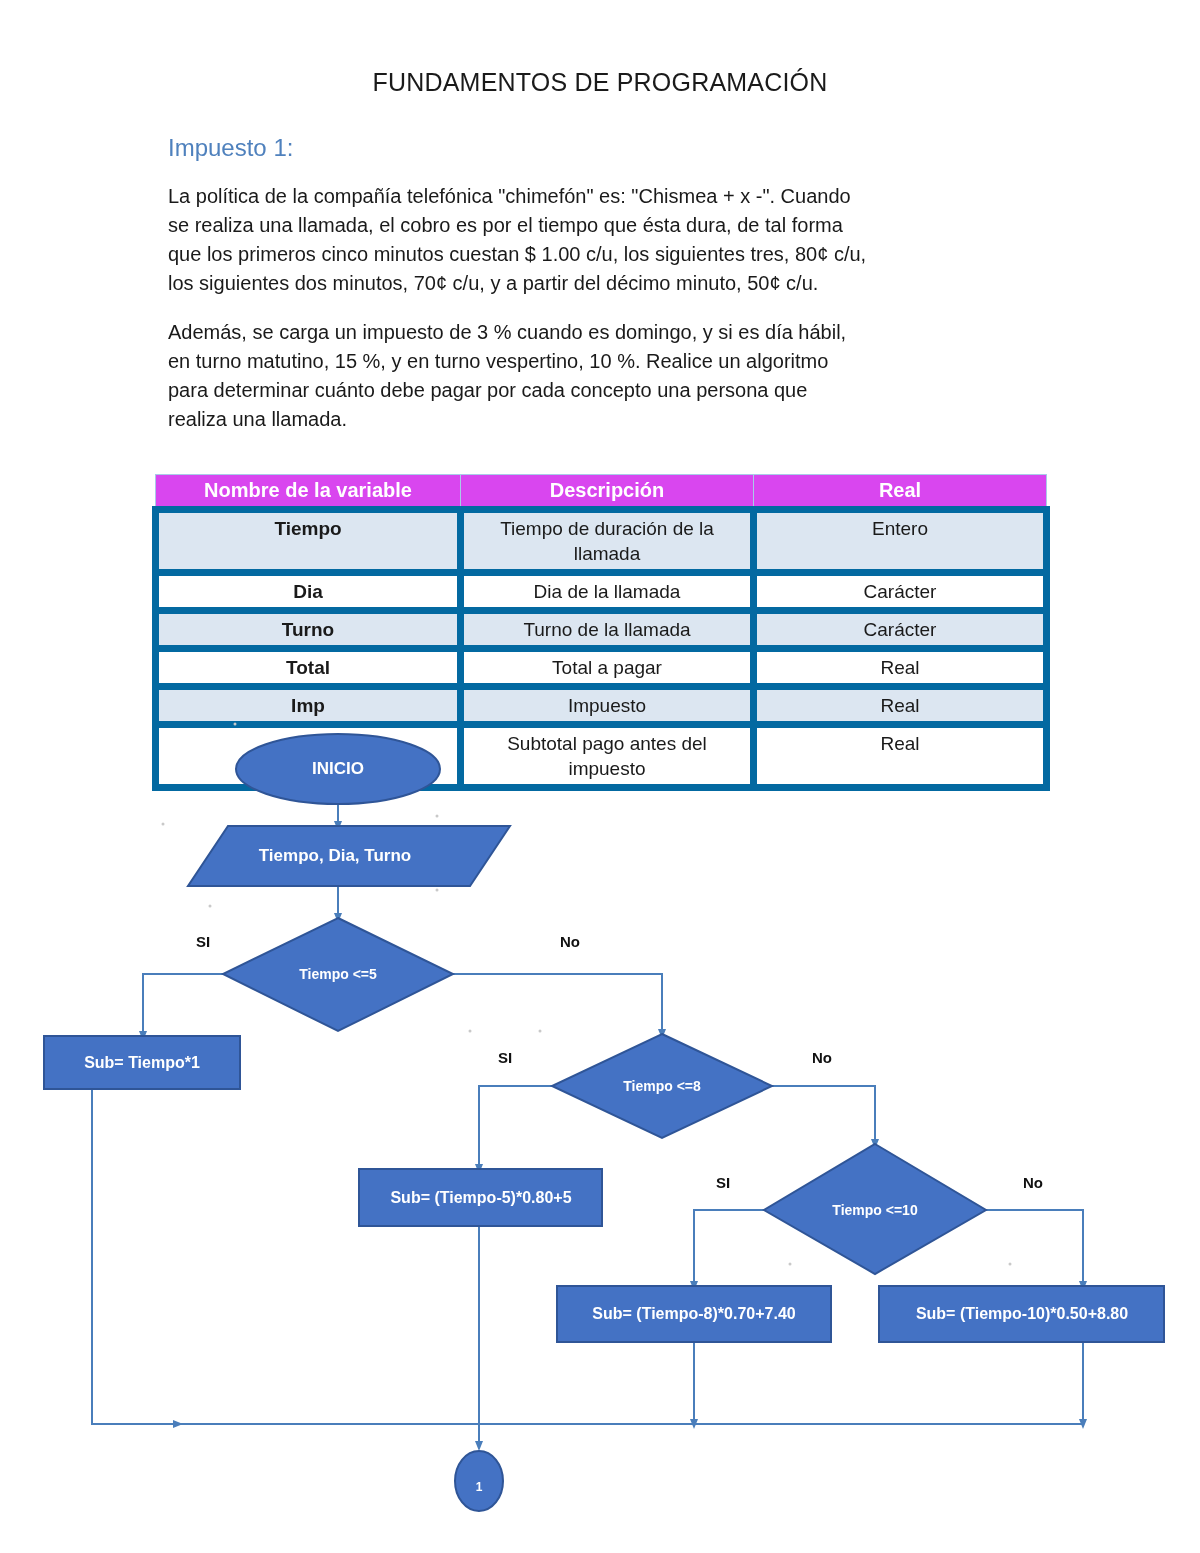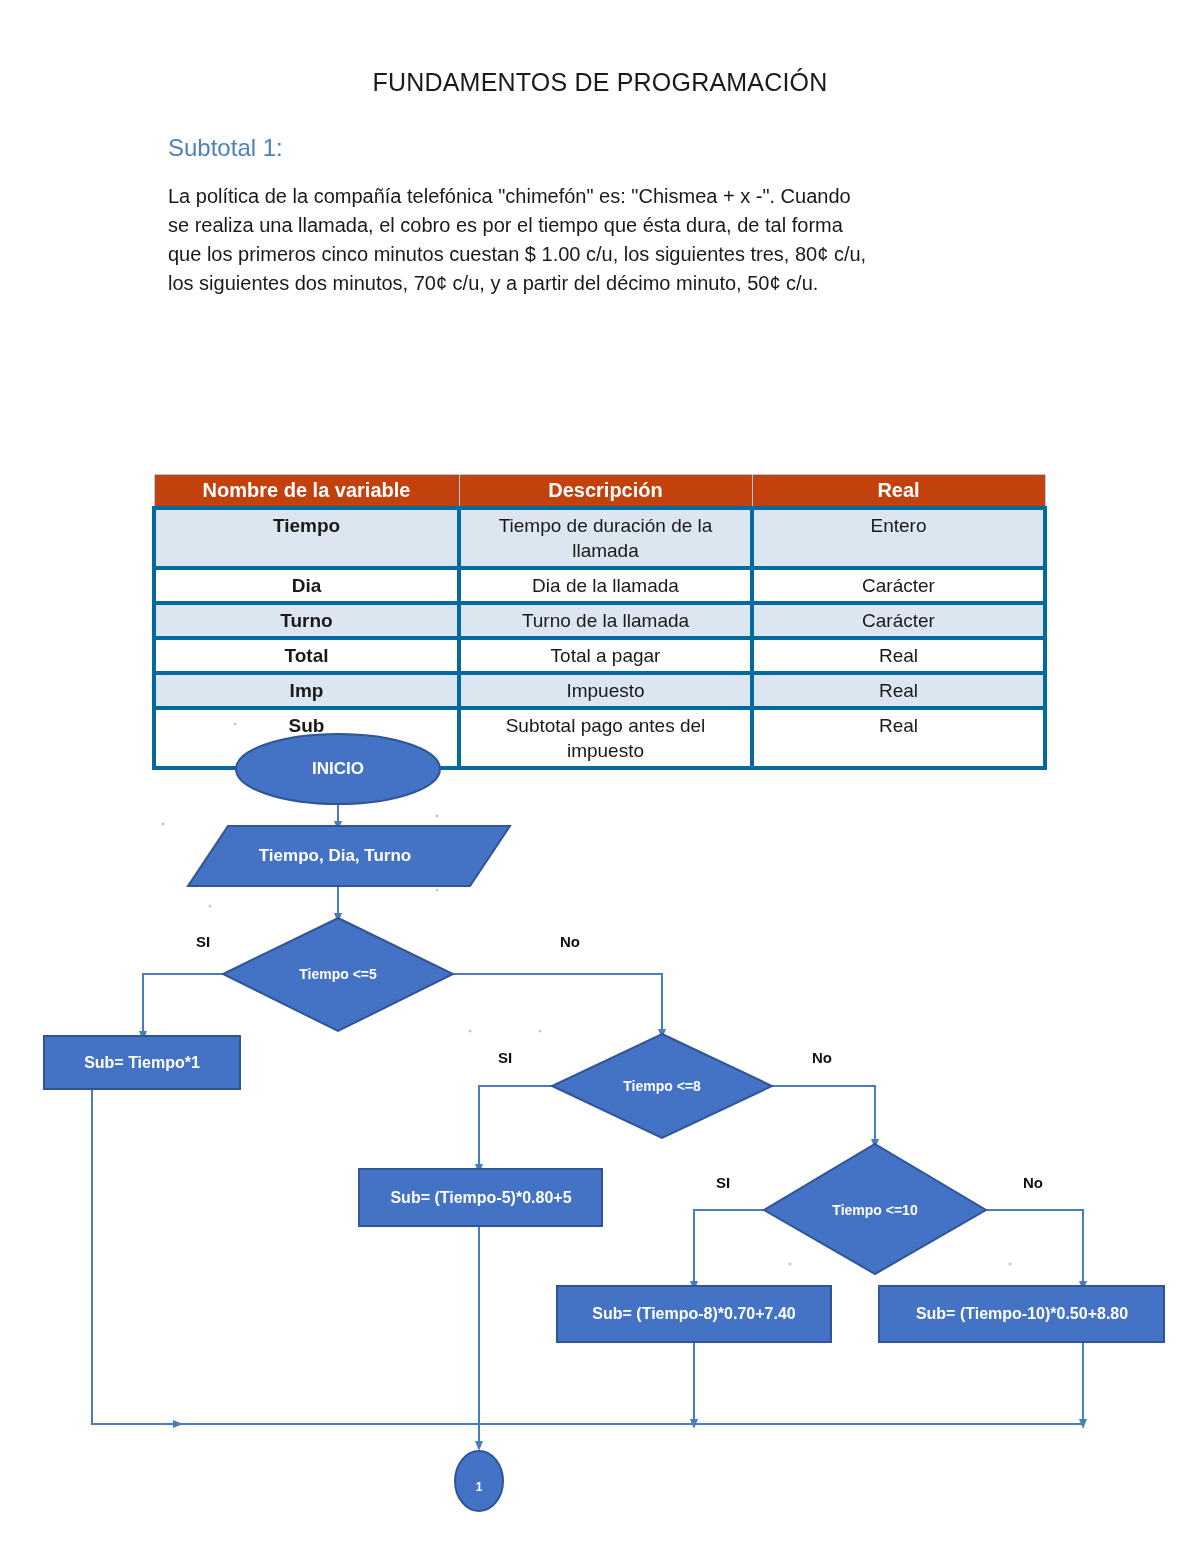--- a/index.html
+++ b/index.html
@@ -128,7 +128,7 @@
 <div class="page-header">FUNDAMENTOS DE PROGRAMACIÓN</div>
 
 <div class="doc-col">
-  <h2 class="section-title">Subtotal 1:</h2>
+  <h2 class="section-title">Impuesto 1:</h2>
   <p class="para">La política de la compañía telefónica "chimefón" es: "Chismea + x -". Cuando se realiza una llamada, el cobro es por el tiempo que ésta dura, de tal forma que los primeros cinco minutos cuestan $ 1.00 c/u, los siguientes tres, 80¢ c/u, los siguientes dos minutos, 70¢ c/u, y a partir del décimo minuto, 50¢ c/u.</p>
 </div>
 

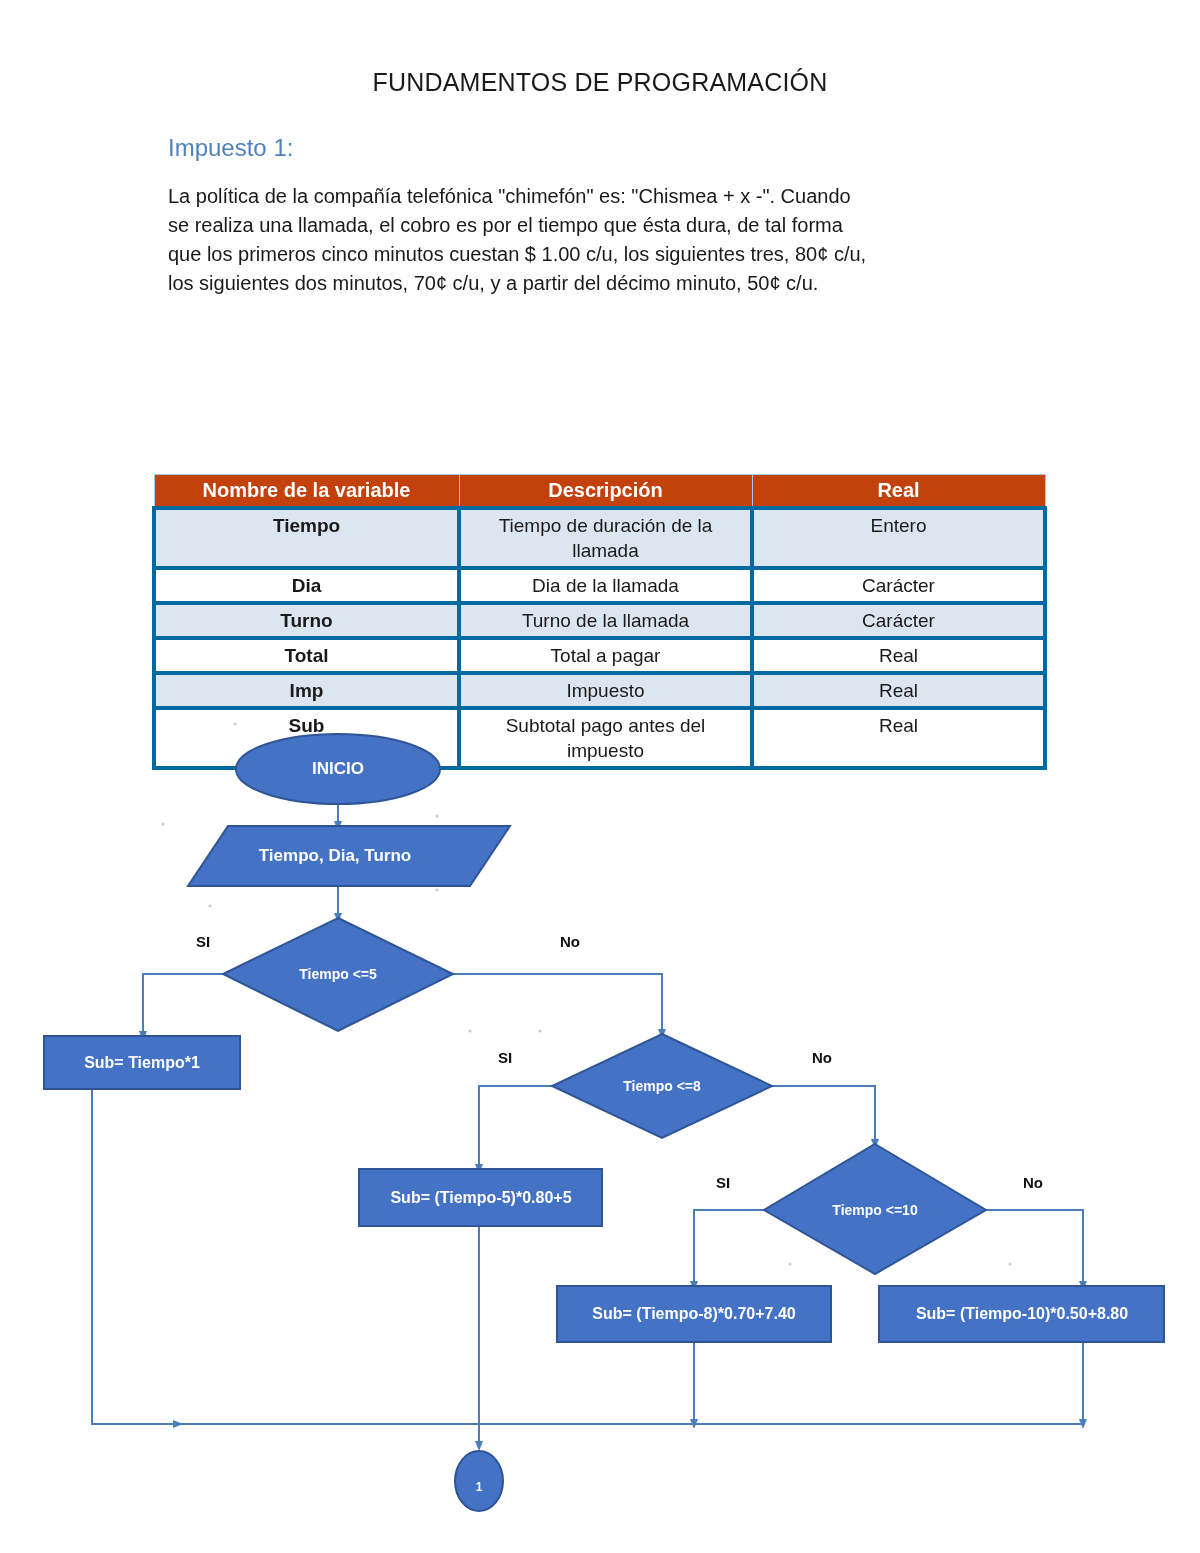--- a/index.html
+++ b/index.html
@@ -130,6 +130,7 @@
 <div class="doc-col">
   <h2 class="section-title">Impuesto 1:</h2>
   <p class="para">La política de la compañía telefónica "chimefón" es: "Chismea + x -". Cuando se realiza una llamada, el cobro es por el tiempo que ésta dura, de tal forma que los primeros cinco minutos cuestan $ 1.00 c/u, los siguientes tres, 80¢ c/u, los siguientes dos minutos, 70¢ c/u, y a partir del décimo minuto, 50¢ c/u.</p>
+  <p class="para">Además, se carga un impuesto de 3 % cuando es domingo, y si es día hábil, en turno matutino, 15 %, y en turno vespertino, 10 %. Realice un algoritmo para determinar cuánto debe pagar por cada concepto una persona que realiza una llamada.</p>
 </div>
 
 <table class="vars-table">

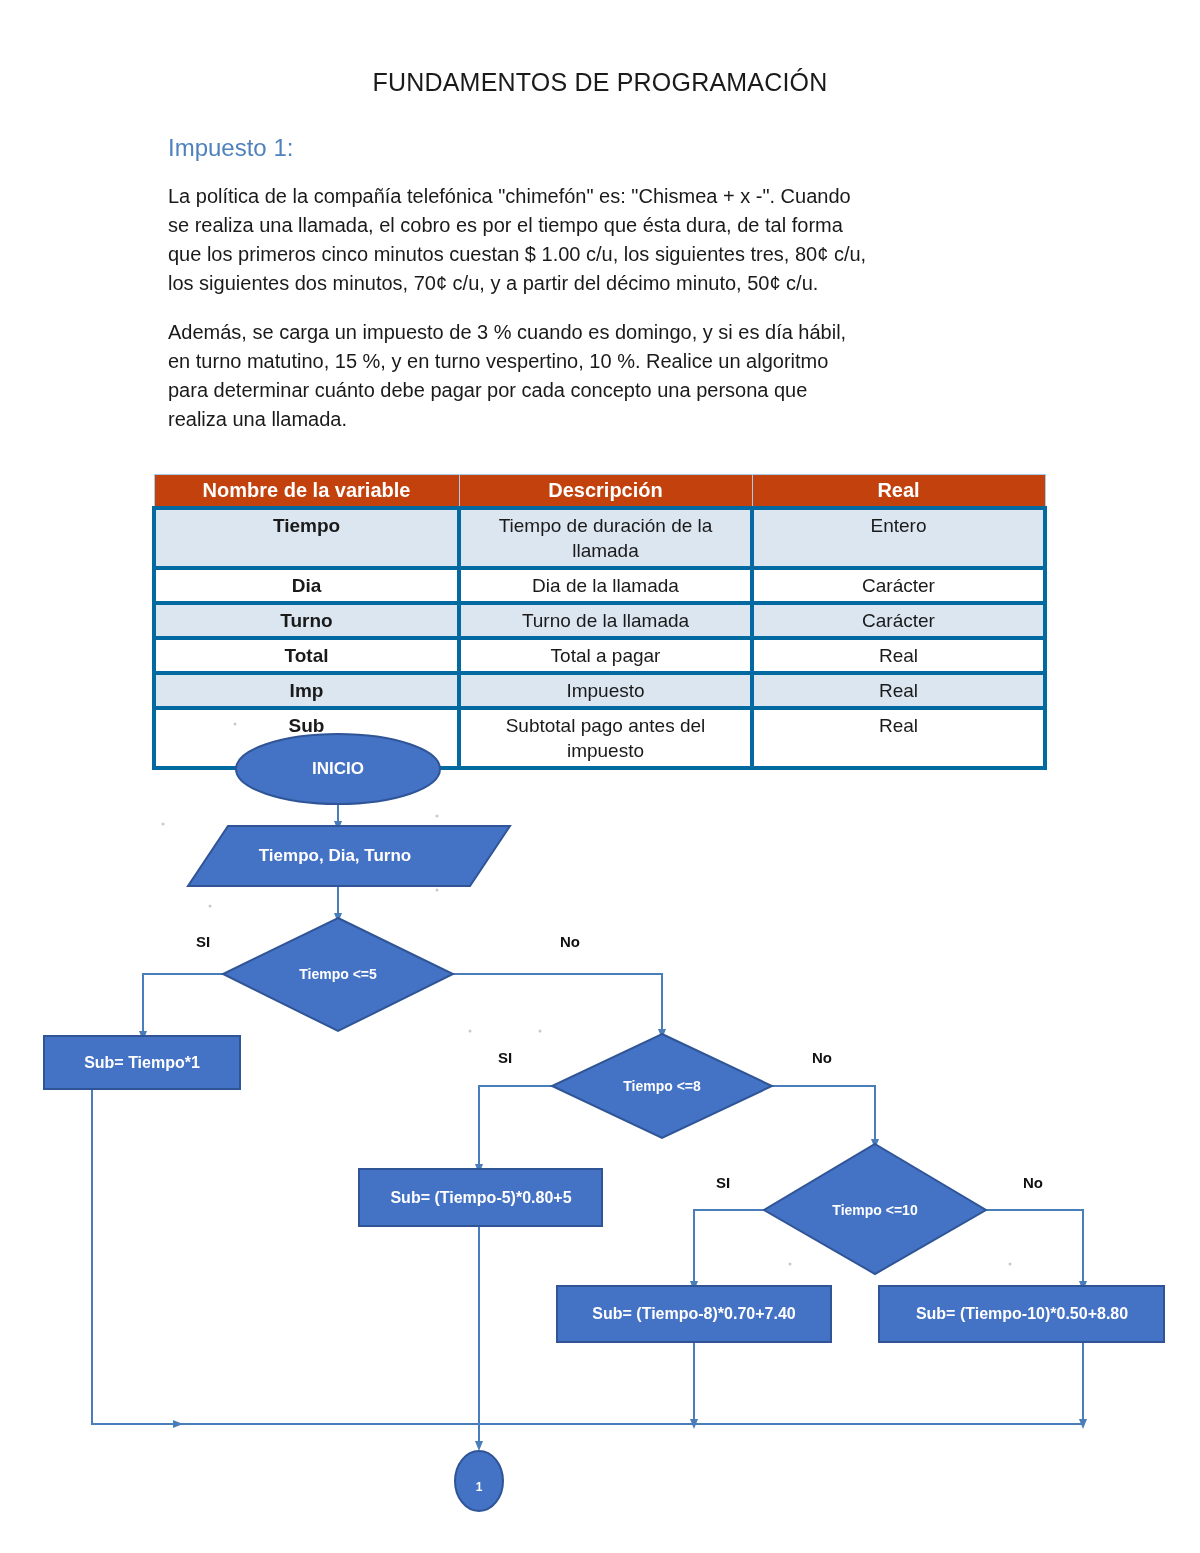--- a/index.html
+++ b/index.html
@@ -69,7 +69,7 @@
     table-layout: fixed;
   }
   .vars-table th {
-    background: #c2410c;
+    background: #d946ef;
     color: #ffffff;
     font-size: 20px;
     font-weight: bold;

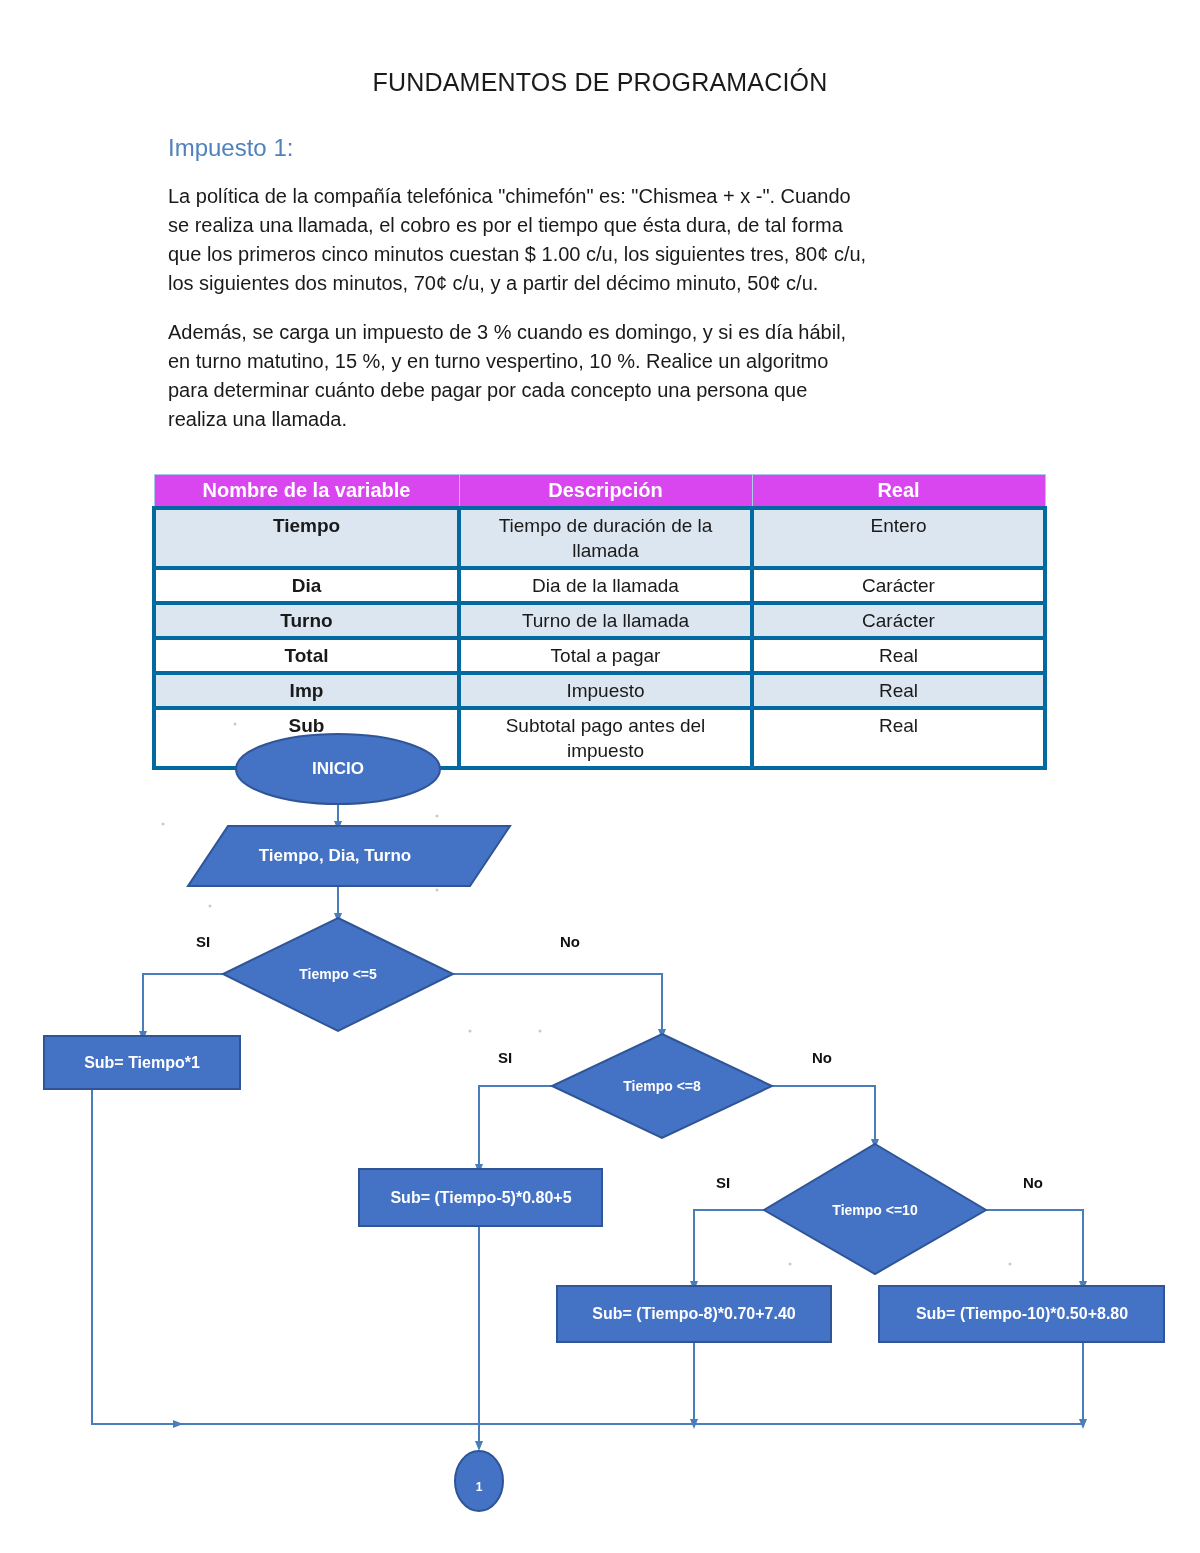--- a/index.html
+++ b/index.html
@@ -81,7 +81,7 @@
     font-size: 19px;
     padding: 3px 6px;
     text-align: center;
-    border: 4px solid #0369a1;
+    border: 7px solid #0369a1;
     color: #1a1a1a;
     vertical-align: top;
     line-height: 25px;

